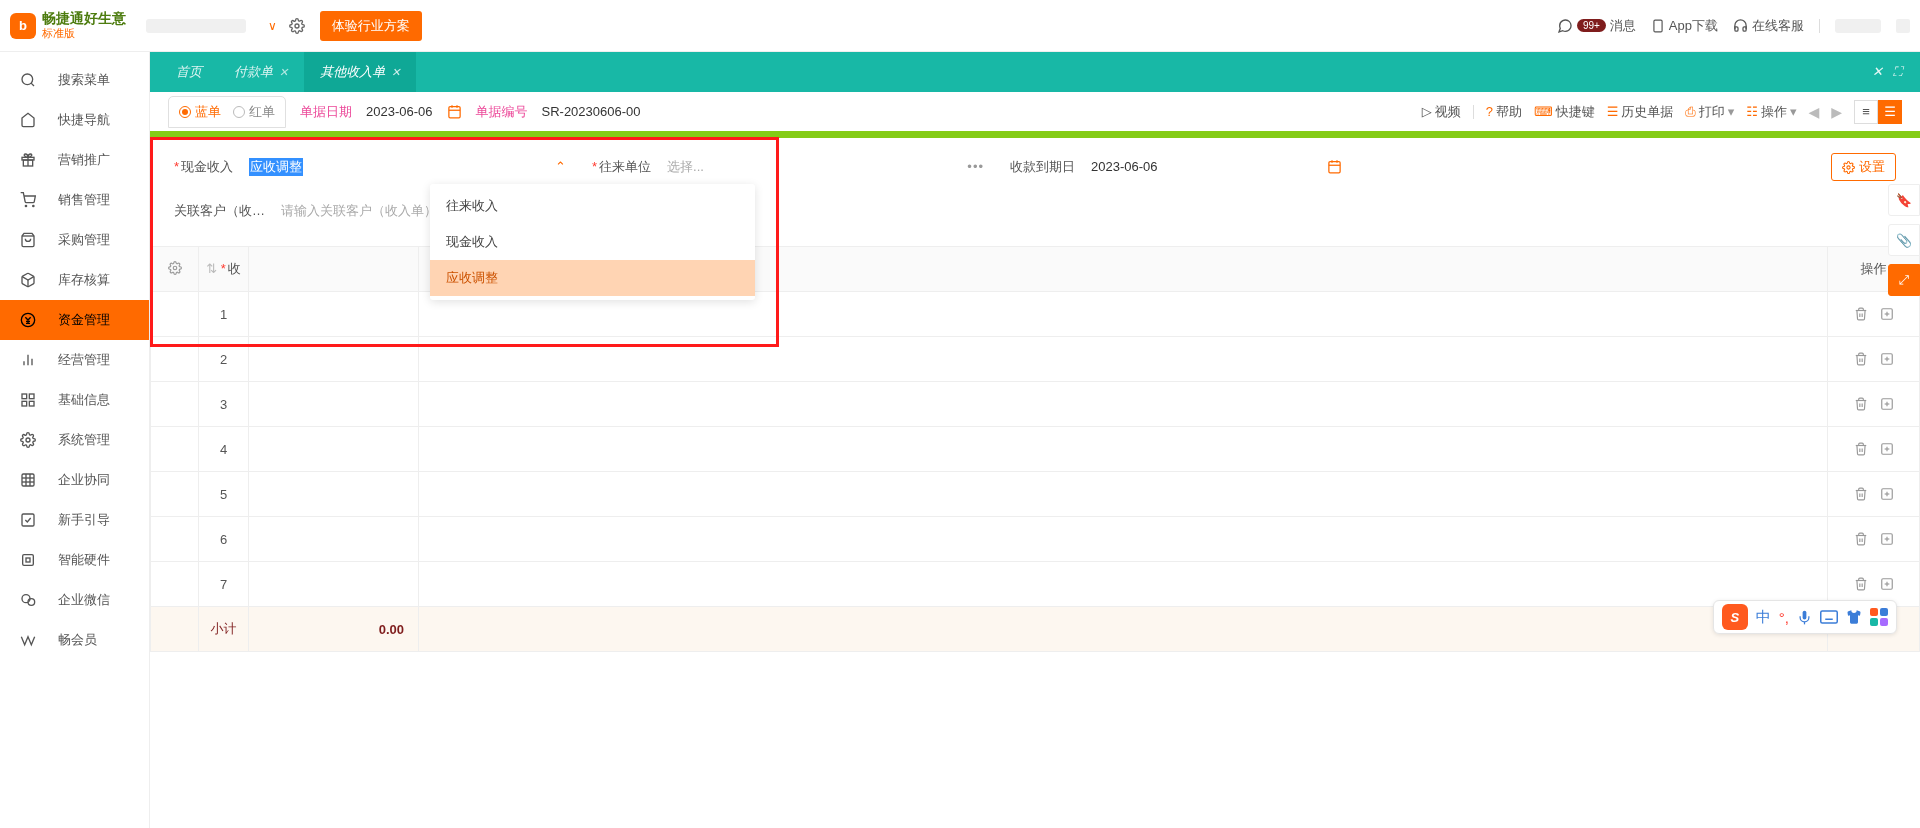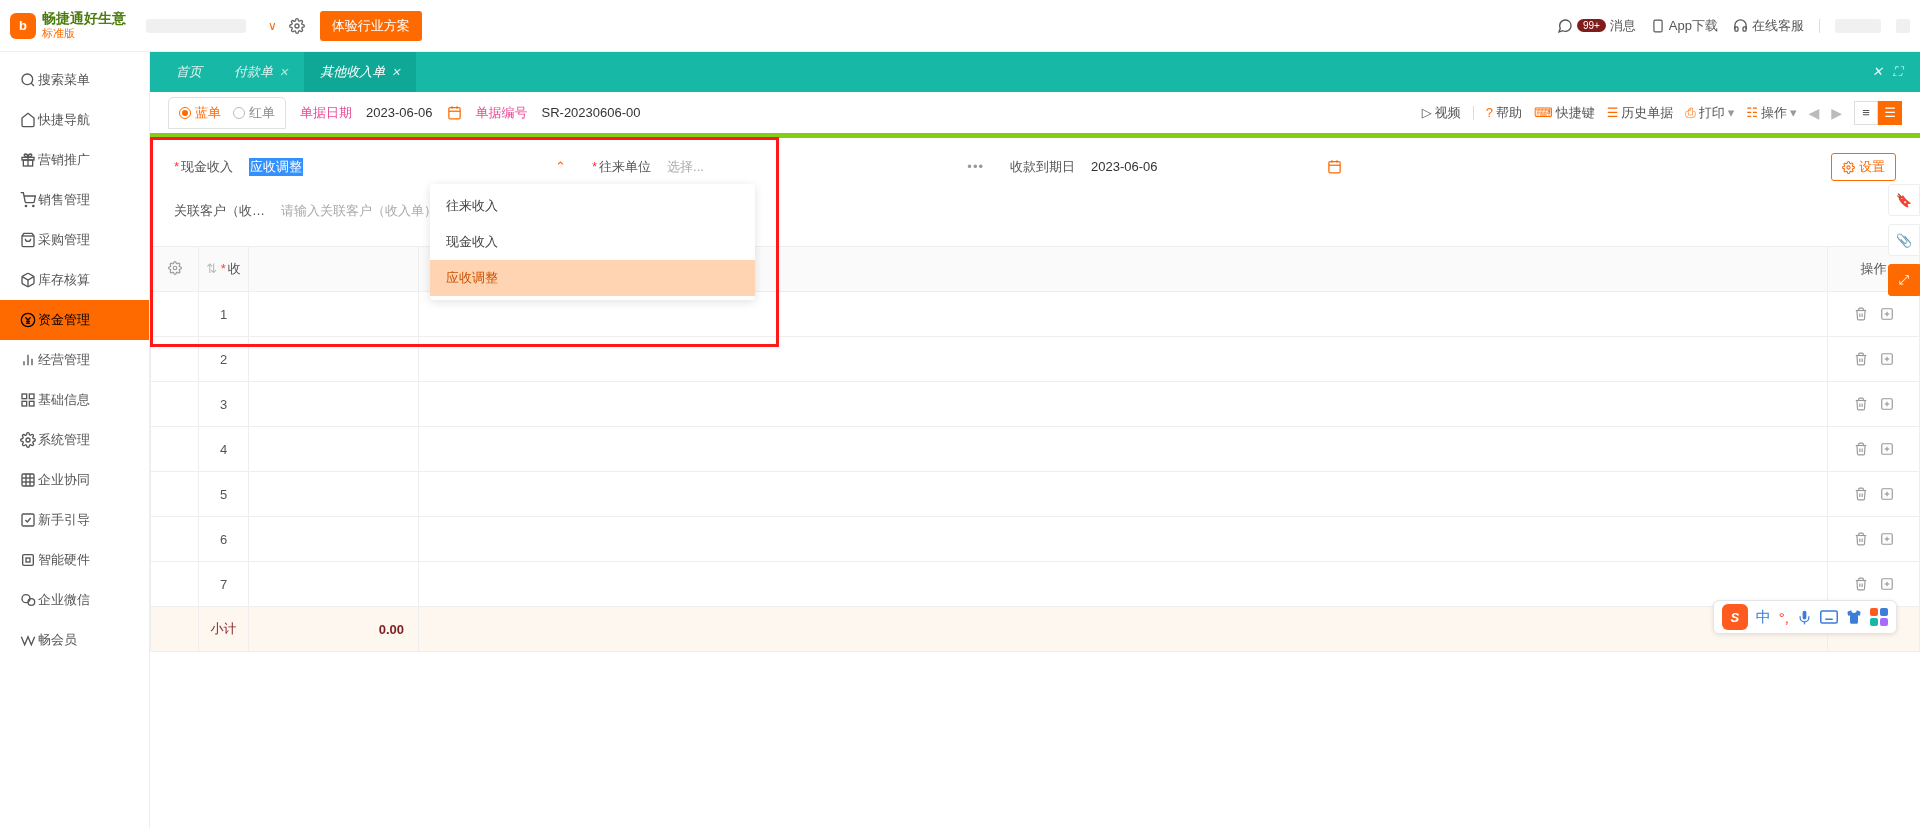--- a/index.html
+++ b/index.html
@@ -24,7 +24,7 @@
 .layout { display: flex; height: calc(100vh - 52px); }
 
 .sidebar { width: 150px; background: #fff; border-right: 1px solid #eee; padding-top: 8px; }
-.nav-item { display: flex; align-items: center; padding: 11px 20px; color: #555; cursor: pointer; gap: 2px; }
+.nav-item { display: flex; align-items: center; padding: 11px 20px; color: #555; cursor: pointer; gap: 22px; }
 .nav-item.active { background: #ff6a00; color: #000000; }
 .nav-icon { width: 16px; height: 16px; display: inline-flex; align-items: center; justify-content: center; }
 

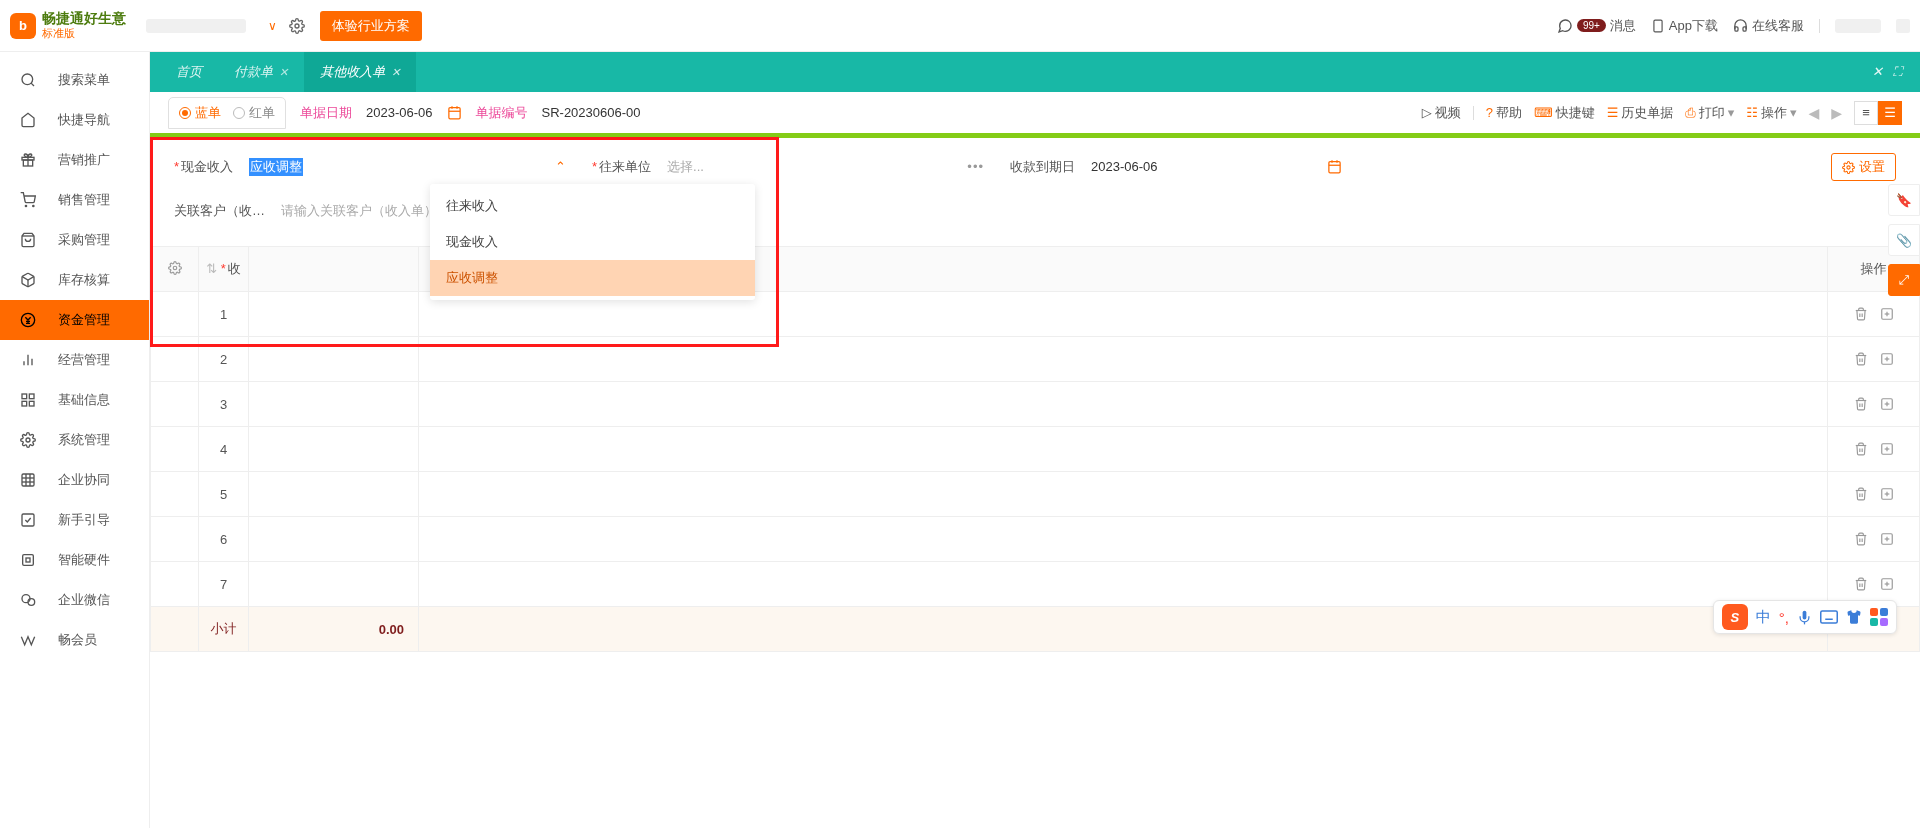--- a/index.html
+++ b/index.html
@@ -37,7 +37,7 @@
 .tab-bar-right { margin-left: auto; display: flex; gap: 10px; color: #fff; padding-right: 8px; }
 .tab-bar-right .tb-icon { cursor: pointer; opacity: 0.9; }
 
-.toolbar { height: 46px; background: #fff; display: flex; align-items: center; padding: 0 18px; gap: 14px; border-bottom: 5px solid #84cc16; }
+.toolbar { height: 46px; background: #fff; display: flex; align-items: center; padding: 0 18px; gap: 14px; border-bottom: 7px solid #84cc16; }
 .radio-group { display: flex; align-items: center; gap: 12px; border: 1px solid #e0e0e0; border-radius: 5px 5px 0 0; padding: 6px 10px; background: #fff; }
 .radio-opt { display: flex; align-items: center; gap: 4px; color: #888; cursor: pointer; }
 .radio-opt.sel { color: #ff6a00; }

